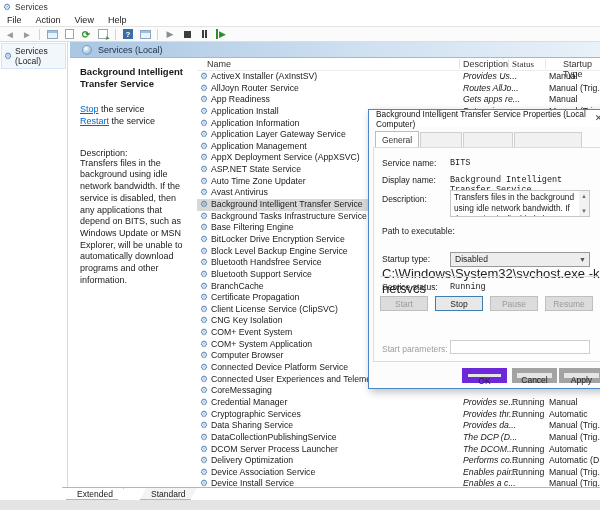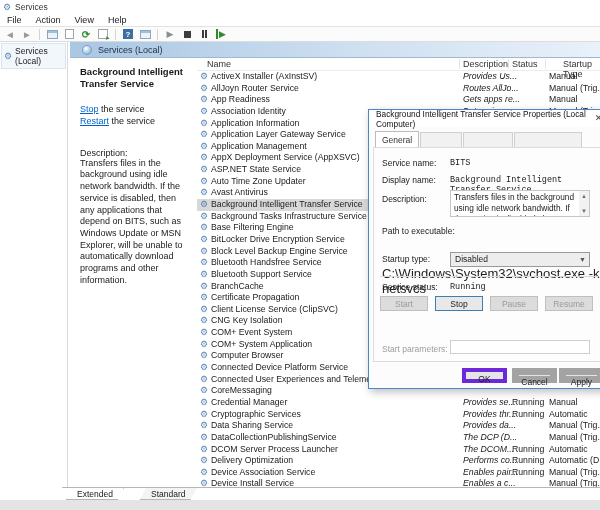--- a/index.html
+++ b/index.html
@@ -53,7 +53,7 @@
   #list-header .h-name { position:absolute; left:10px; top:1px; }
   #list-header .h-sort { position:absolute; left:130px; top:-3px; color:#9a9a9a; font-size:8px; }
   #list-header .h-desc { position:absolute; left:266px; top:1px; }
-  #list-header .h-status { position:absolute; left:315px; top:1px; }
+  #list-header .h-status { position:absolute; left:315px; top:1px;font-family:Liberation Serif, serif; }
   #list-header .h-startup { position:absolute; left:366px; top:1px; }
   #list-header .h-line { position:absolute; top:1px; bottom:1px; width:1px; background:#e4e4e4; }
 

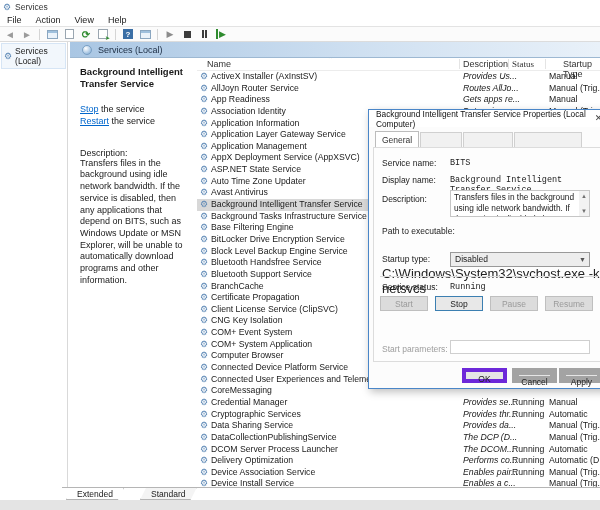--- a/index.html
+++ b/index.html
@@ -231,7 +231,7 @@
 
     <div class="row">
       <span class="gear">⚙</span>
-      <span class="c-name">Association Identity</span>
+      <span class="c-name">Application Install</span>
       <span class="c-desc">Determines...</span>
       <span class="c-status"></span>
       <span class="c-startup">Manual (Trig...</span>

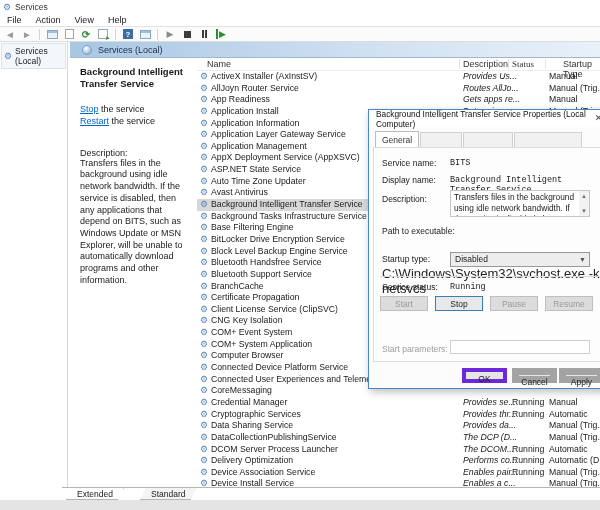--- a/index.html
+++ b/index.html
@@ -101,7 +101,7 @@
   #dlg-params-input { position:absolute; left:76px; top:192px; width:140px; height:14px; border:1px solid #cfcfcf; background:#fff; }
 
   .dlg-bottom-btn { position:absolute; bottom:5px; width:45px; height:15px; text-align:center; line-height:14px; font-size:8.5px; background:#e5e5e5; border:7px solid #a3a3a3; color:#222; }
-  #btn-ok { right:102px; border:4px solid #6d28d9; }
+  #btn-ok { right:102px; border:6px solid #6d28d9; }
   #btn-cancel { right:52px; }
   #btn-apply { right:5px; }
 </style>

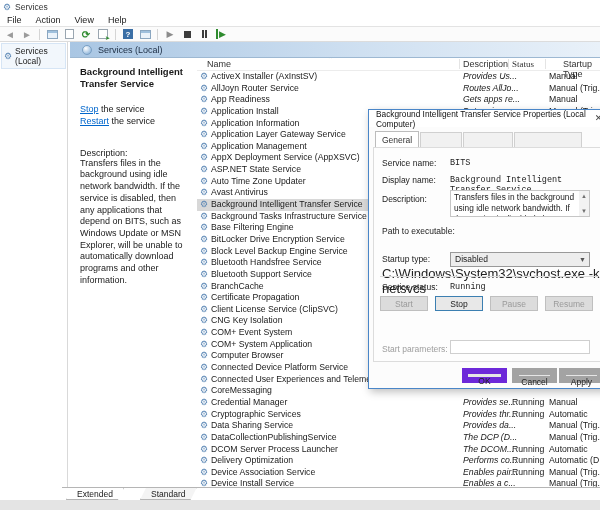--- a/index.html
+++ b/index.html
@@ -100,7 +100,7 @@
   #dlg-params-label { top:196px; color:#9d9d9d; }
   #dlg-params-input { position:absolute; left:76px; top:192px; width:140px; height:14px; border:1px solid #cfcfcf; background:#fff; }
 
-  .dlg-bottom-btn { position:absolute; bottom:5px; width:45px; height:15px; text-align:center; line-height:14px; font-size:8.5px; background:#e5e5e5; border:7px solid #a3a3a3; color:#222; }
+  .dlg-bottom-btn { position:absolute; bottom:5px; width:45px; height:15px; text-align:center; line-height:14px; font-size:8.5px; background:#e5e5e5; border:5px solid #a3a3a3; color:#222; }
   #btn-ok { right:102px; border:6px solid #6d28d9; }
   #btn-cancel { right:52px; }
   #btn-apply { right:5px; }

